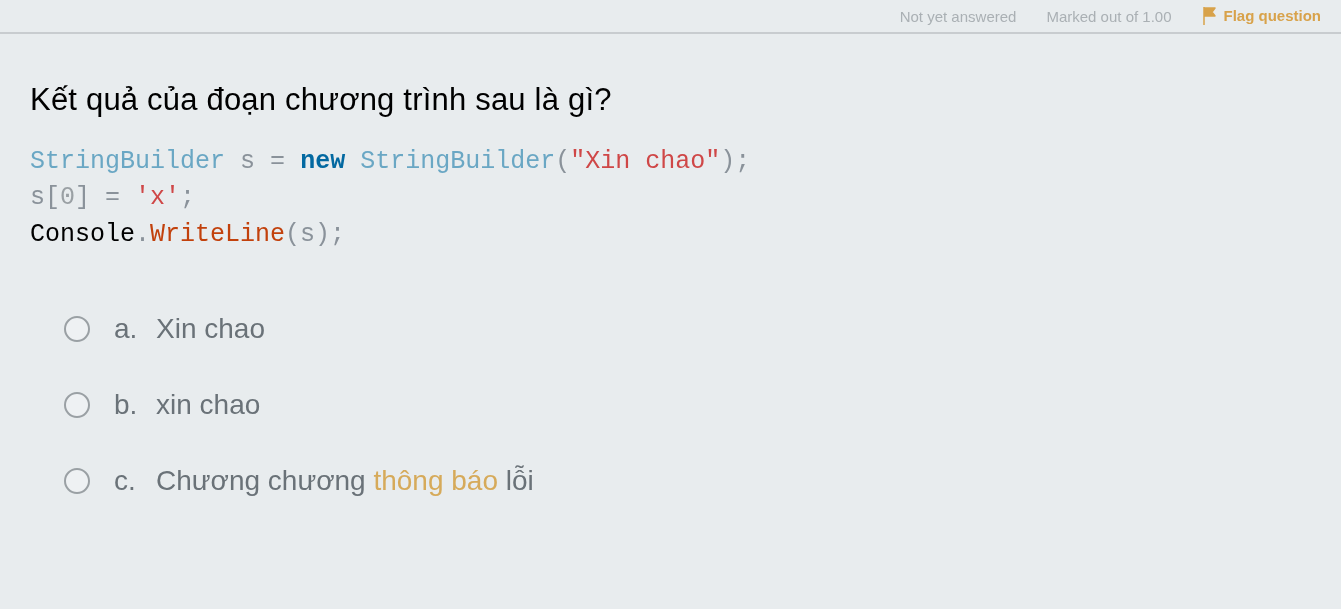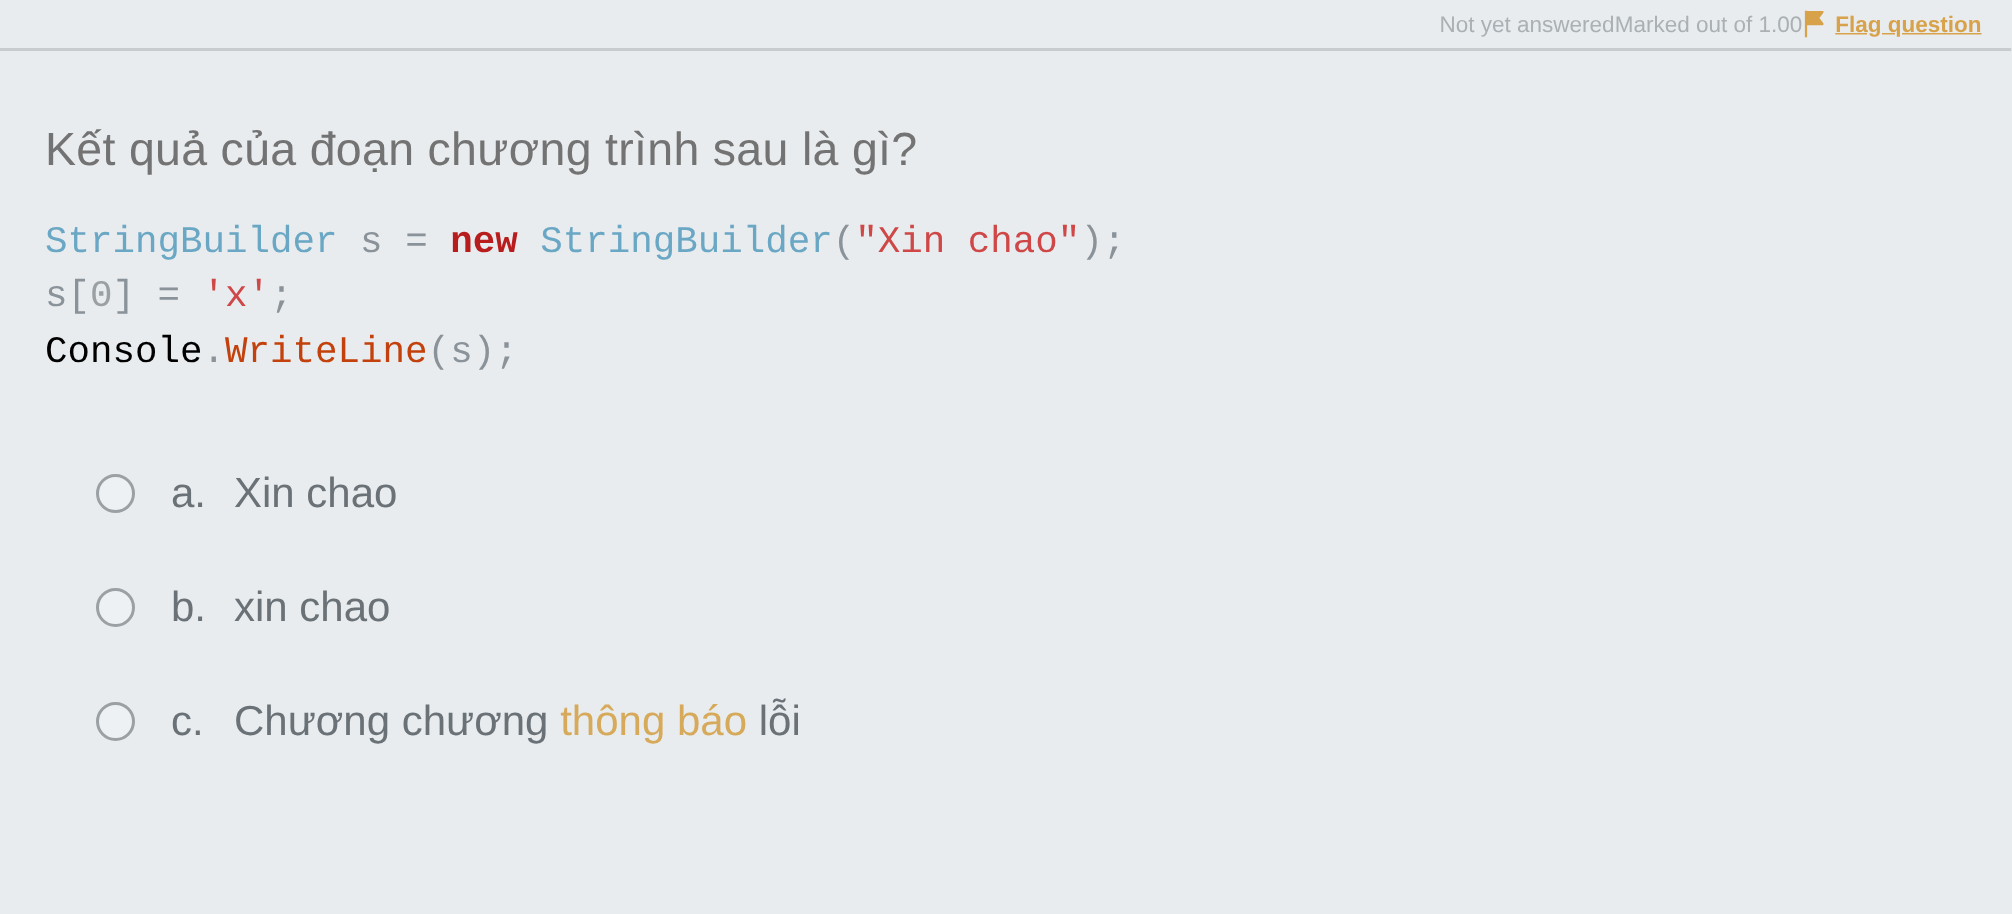--- a/index.html
+++ b/index.html
@@ -17,6 +17,7 @@
     align-items: center;
     justify-content: flex-end;
     padding: 0 20px;
+    gap: 30px;
     color: #aab0b4;
     font-size: 15px;
   }

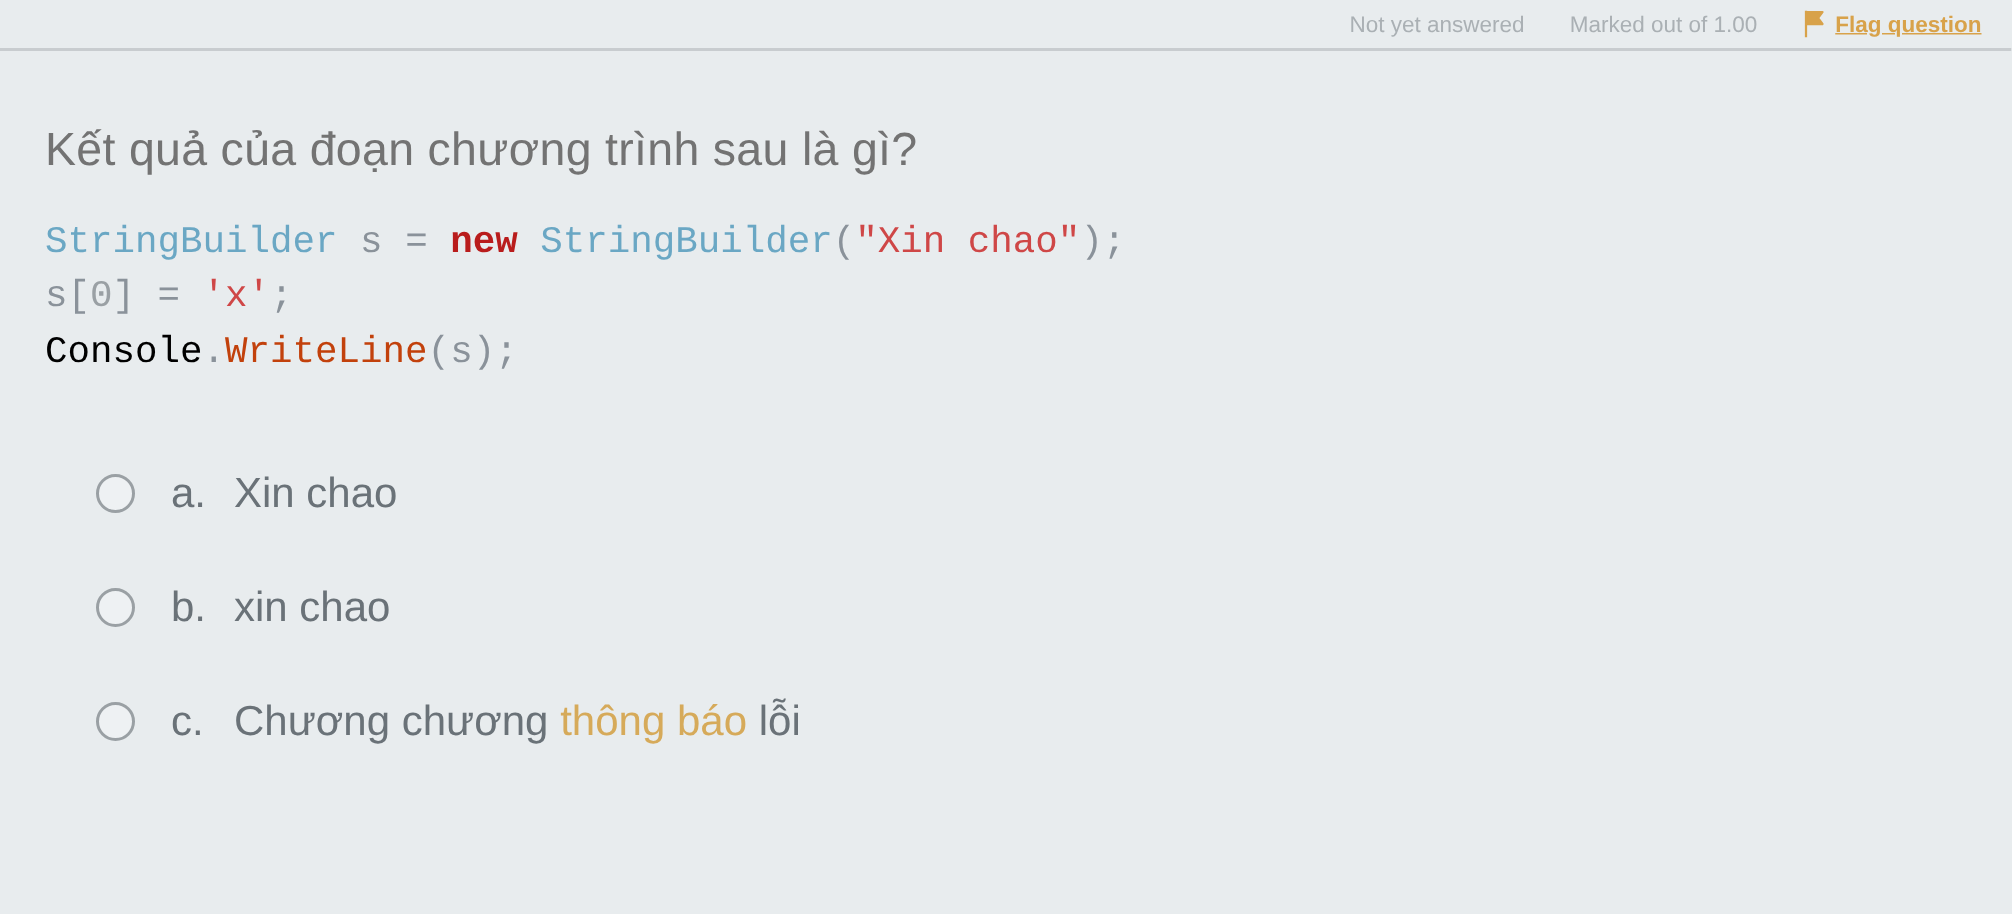--- a/index.html
+++ b/index.html
@@ -23,11 +23,10 @@
   }
   .topbar .flag {
     display: flex;
-    align-items: center;
+    align-items: flex-start;
     gap: 6px;
     color: #d8a24a;
     font-weight: 600;
-    text-decoration: underline;
   }
   .topbar .flag svg { display: block; }
   .content {

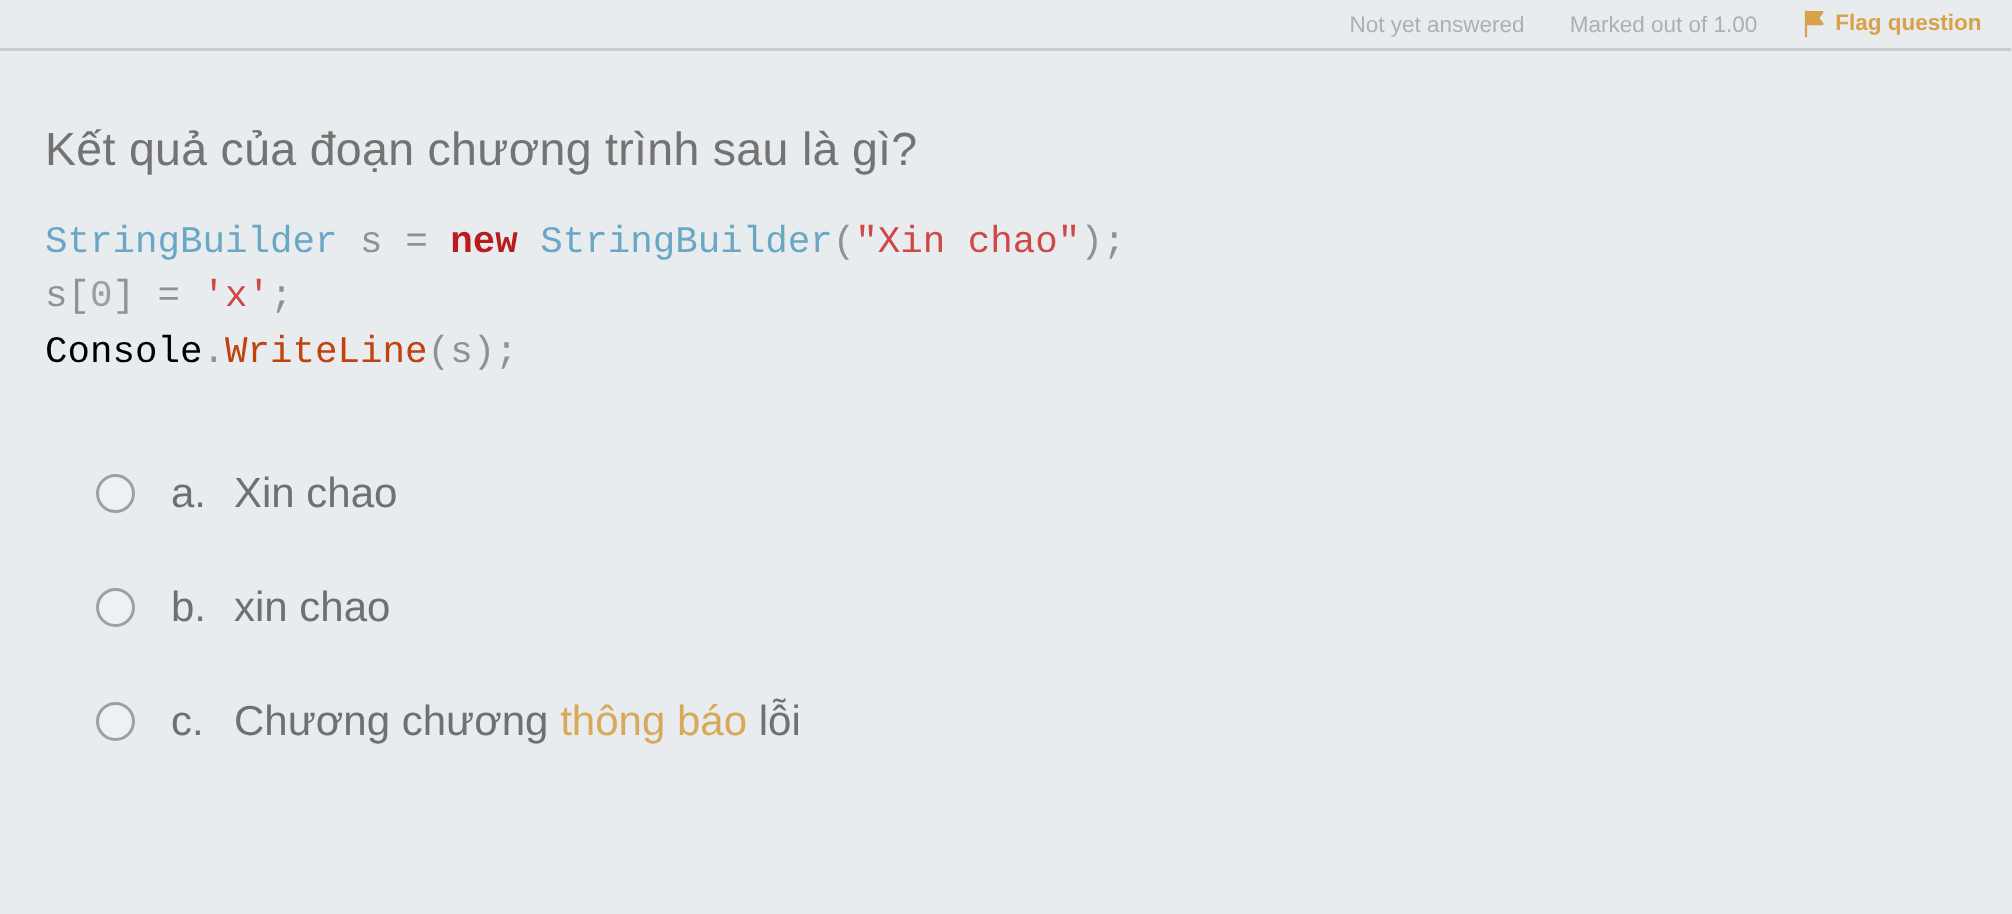--- a/index.html
+++ b/index.html
@@ -34,7 +34,7 @@
   }
   .question-text {
     font-size: 31px;
-    color: #737373;
+    color: #000000;
     margin-bottom: 26px;
     letter-spacing: 0.2px;
   }

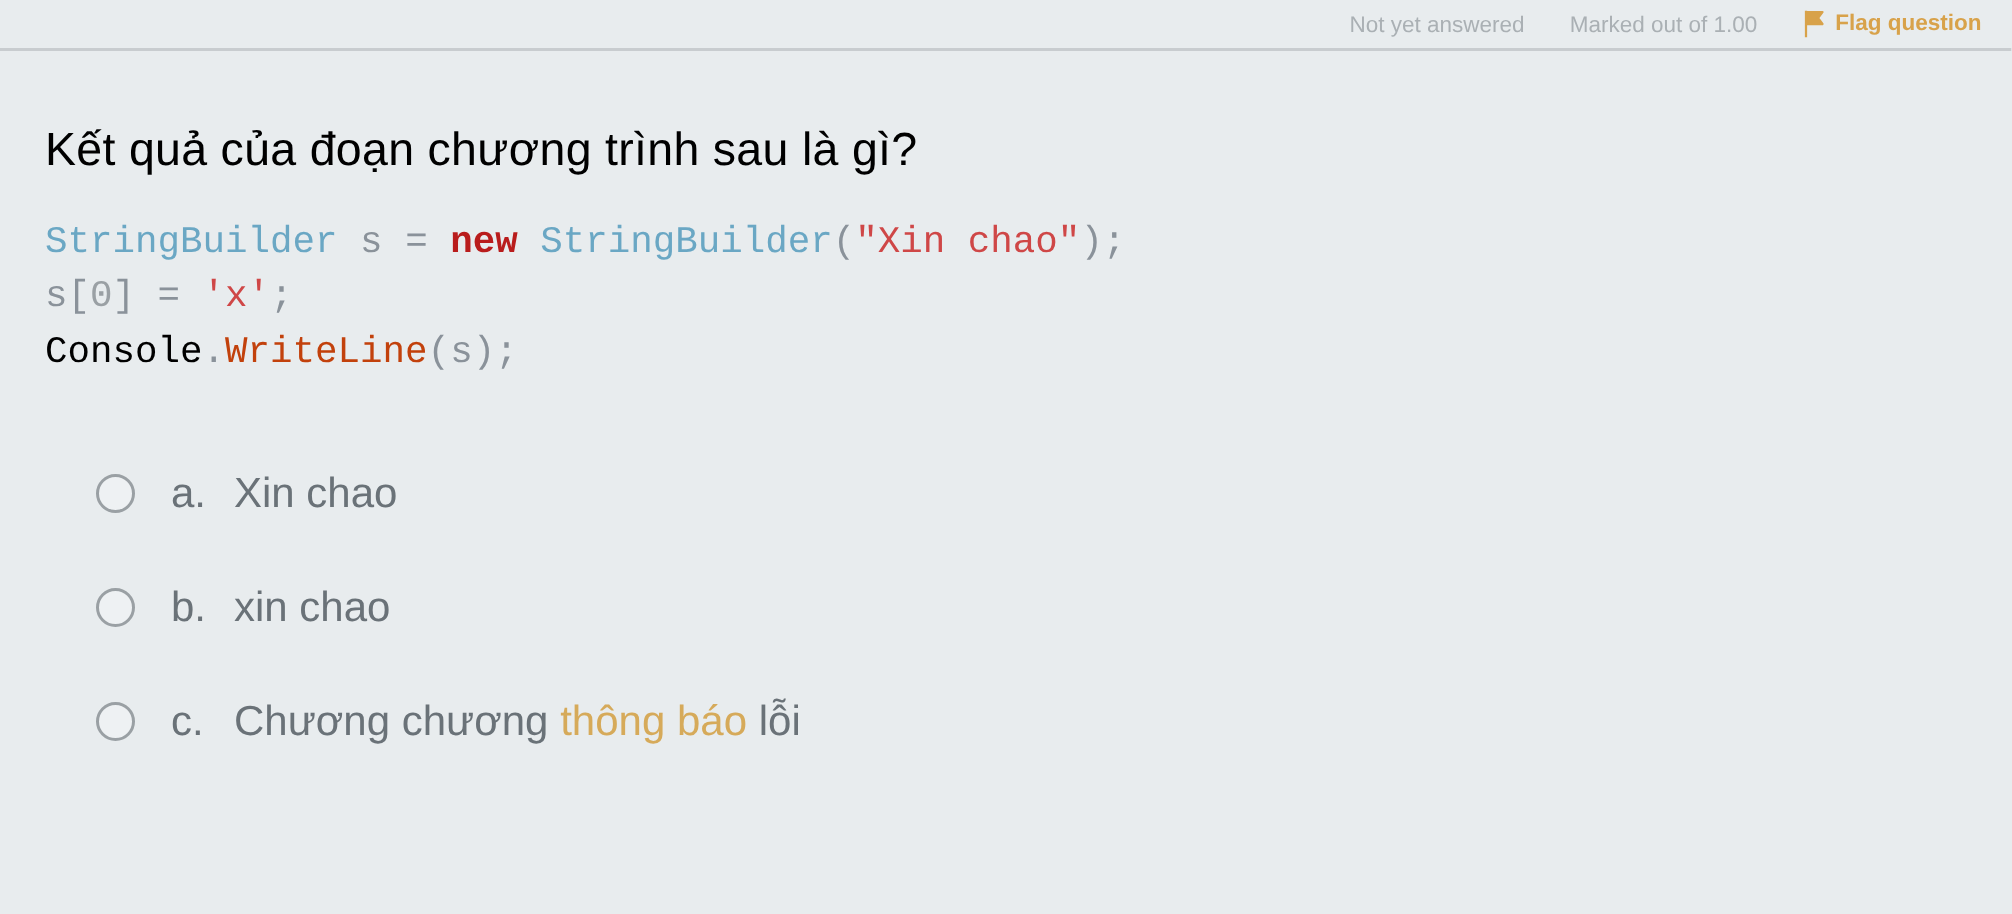--- a/index.html
+++ b/index.html
@@ -49,7 +49,7 @@
   .tk-type    { color: #6aa7c4; }
   .tk-var     { color: #8a929a; }
   .tk-op      { color: #8a929a; }
-  .tk-kw      { color: #b91c1c; font-weight: 600; }
+  .tk-kw      { color: #0369a1; font-weight: 600; }
   .tk-class   { color: #6aa7c4; }
   .tk-str     { color: #cf4747; }
   .tk-num     { color: #9aa0a4; }

